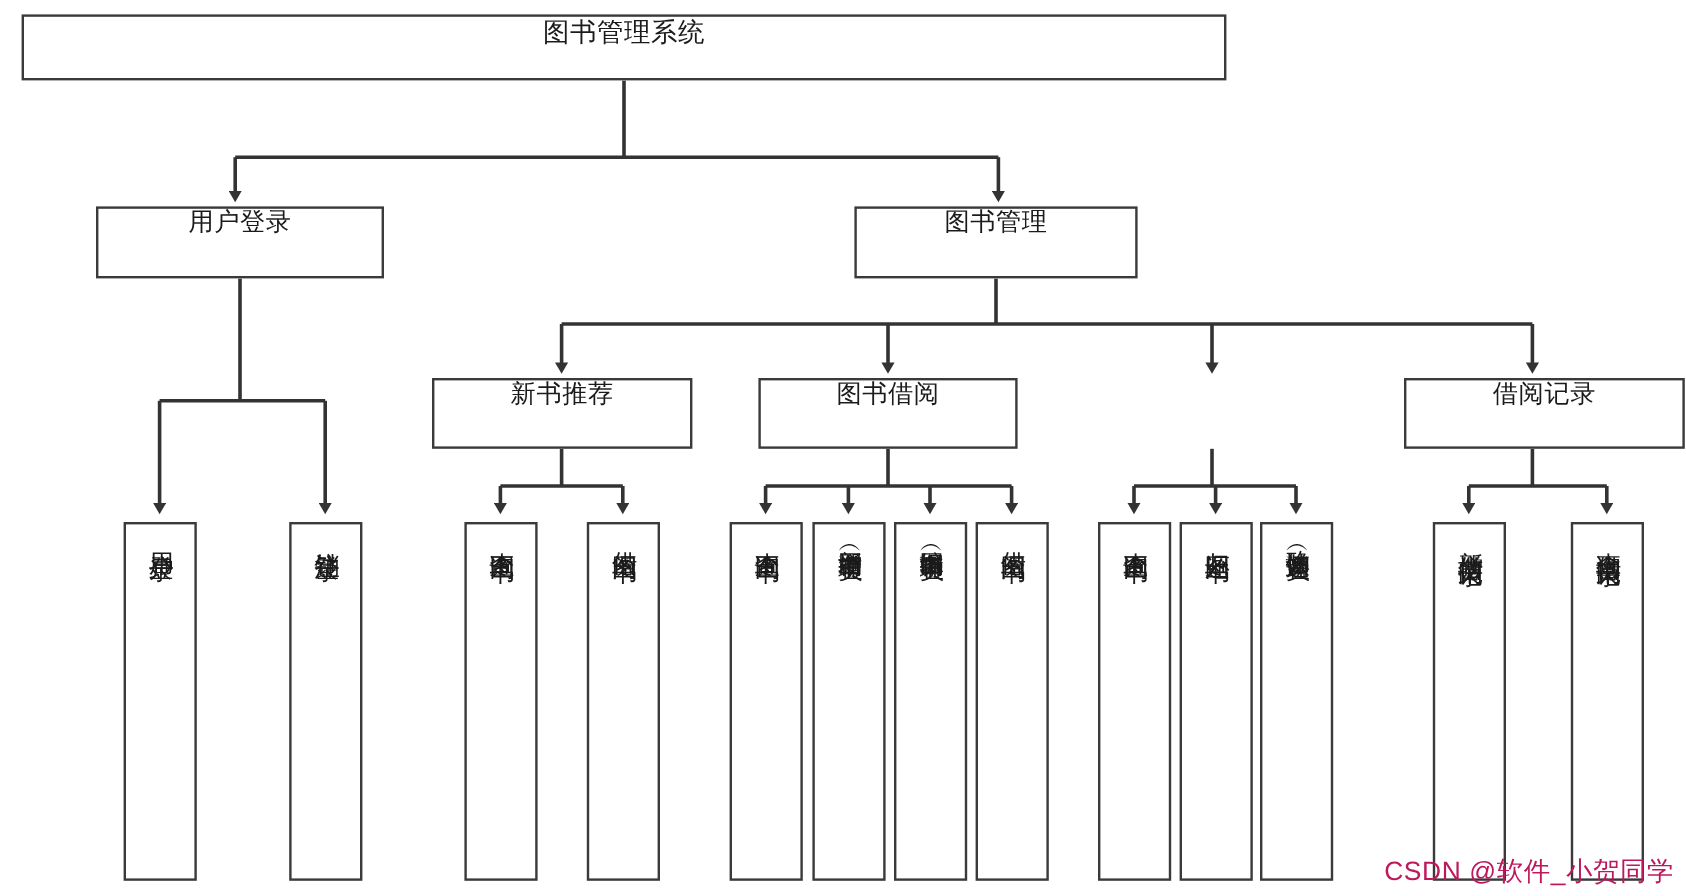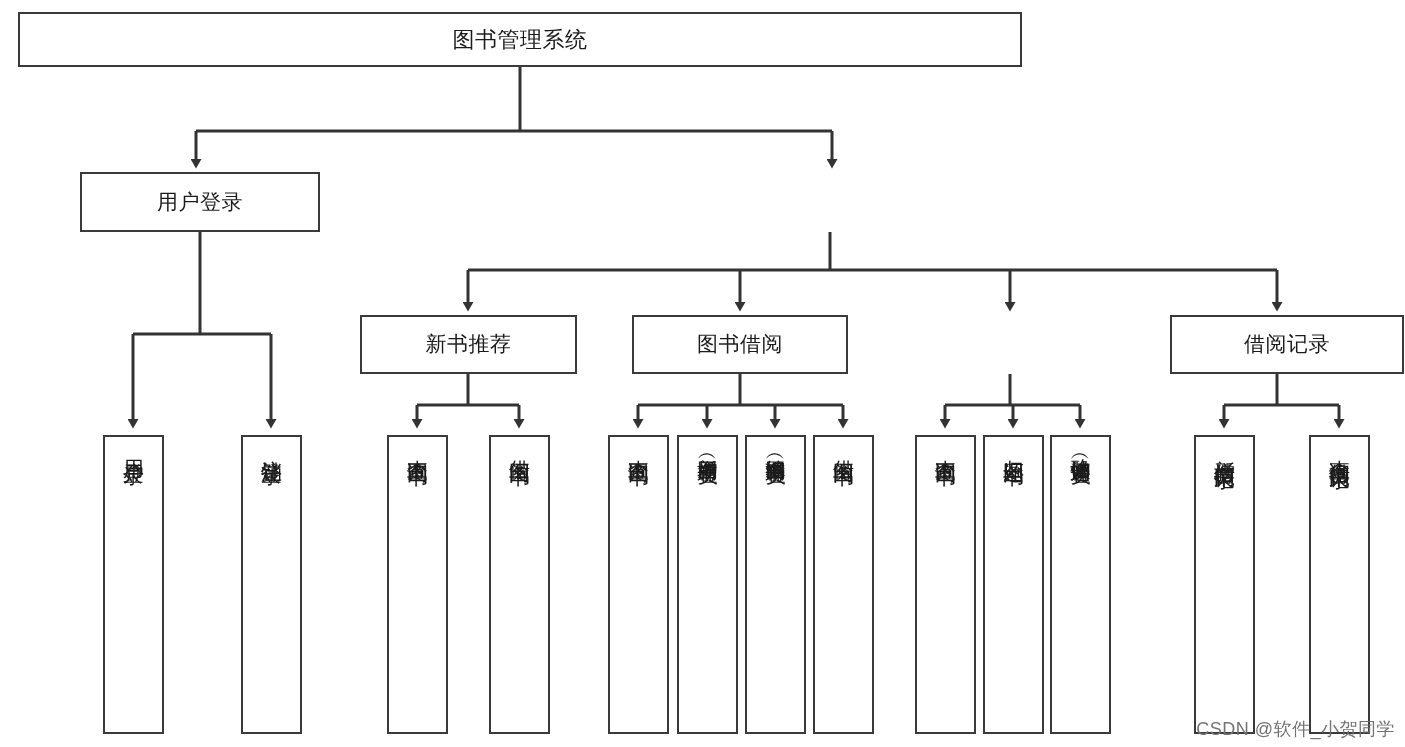--- a/index.html
+++ b/index.html
@@ -30,7 +30,6 @@
     background: #ffffff;
     border: 2px solid #3a3a3a;
     display: flex;
-    align-items: center;
     justify-content: center;
     color: #1b1b1b;
   }

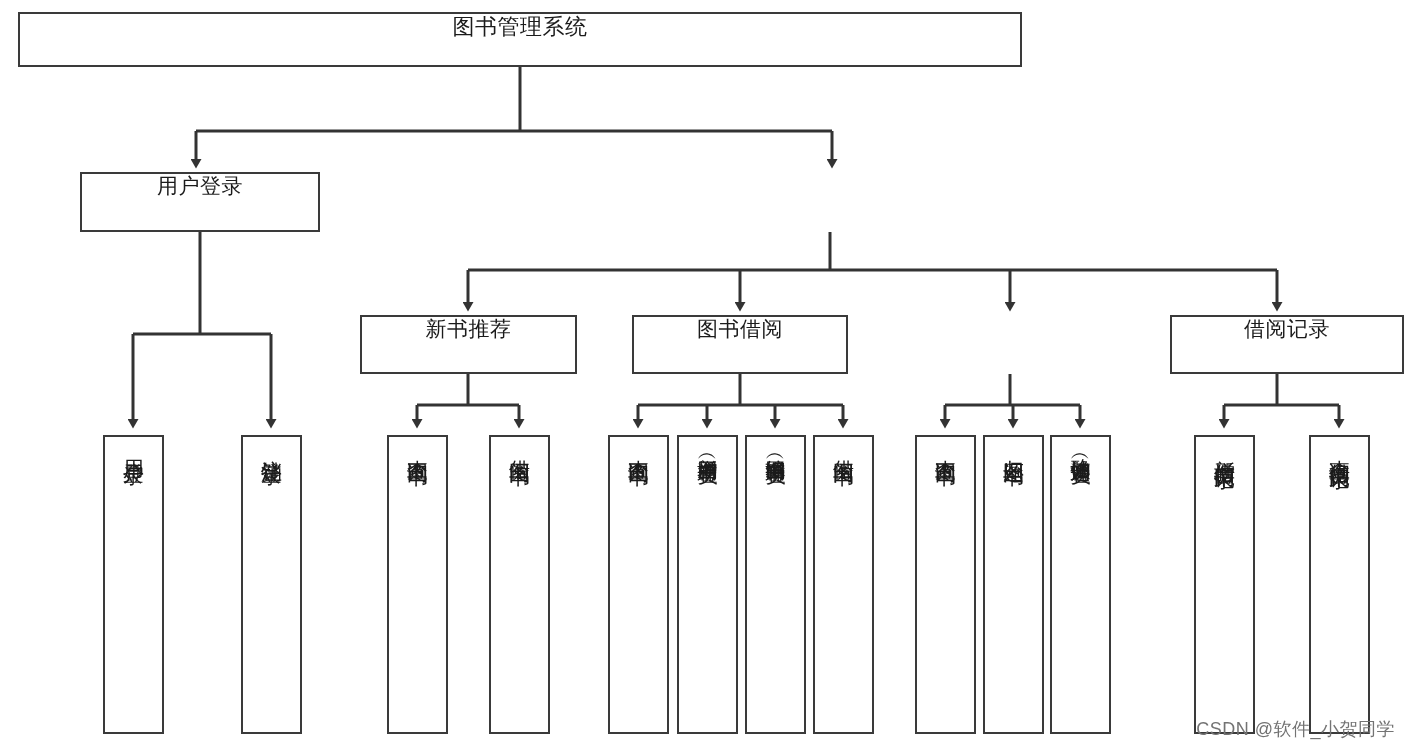--- a/index.html
+++ b/index.html
@@ -136,6 +136,9 @@
   <div class="node horizontal" style="left:80px; top:172px; width:240px; height:60px;">
     <span class="label">用户登录</span>
   </div>
+  <div class="node horizontal" style="left:712px; top:172px; width:236px; height:60px;">
+    <span class="label">图书管理</span>
+  </div>
 
   <div class="node horizontal" style="left:632px; top:315px; width:216px; height:59px;">
     <span class="label">图书借阅</span>

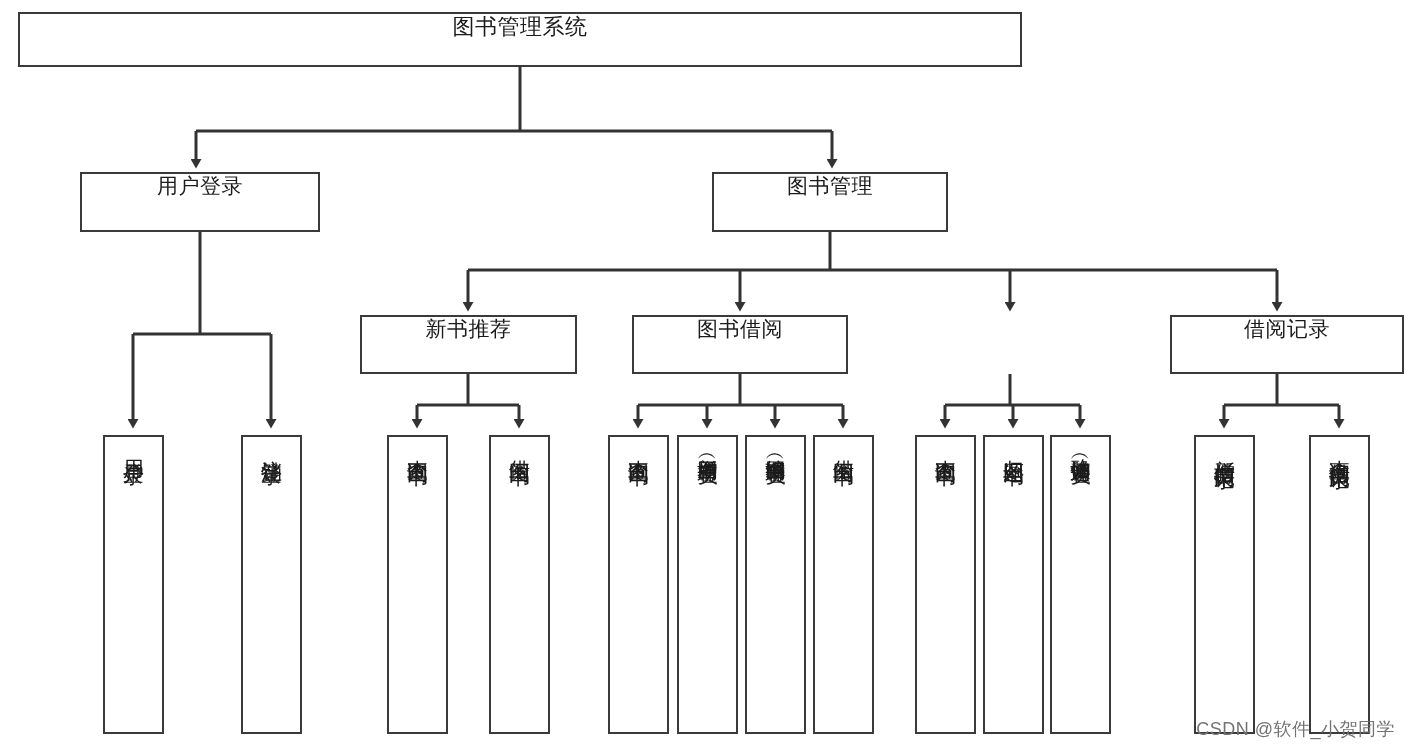--- a/index.html
+++ b/index.html
@@ -67,8 +67,8 @@
     position: absolute;
     right: 10px;
     bottom: 6px;
-    font-size: 18px;
-    color: #737373;
+    font-size: 22px;
+    color: #be185d;
     letter-spacing: 0.5px;
     white-space: nowrap;
     user-select: none;

